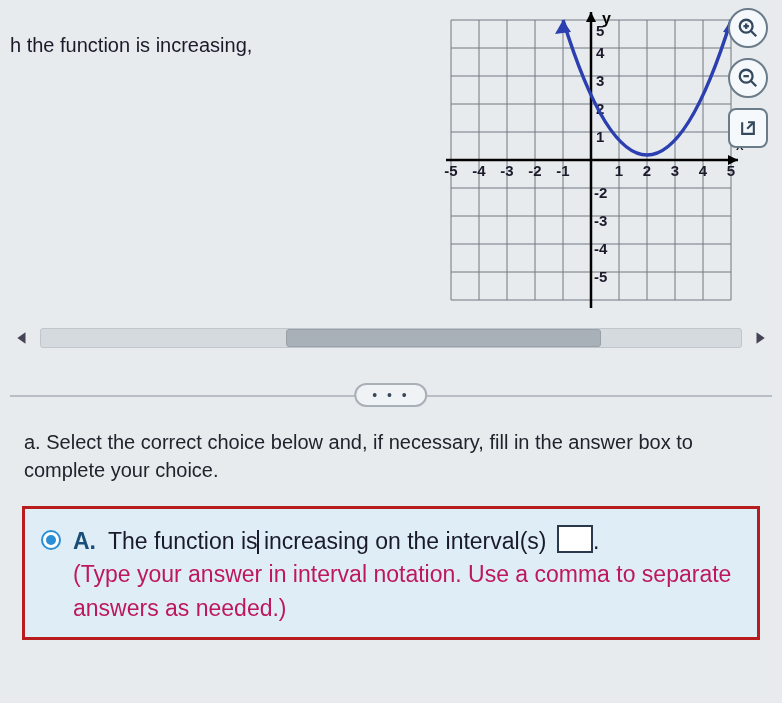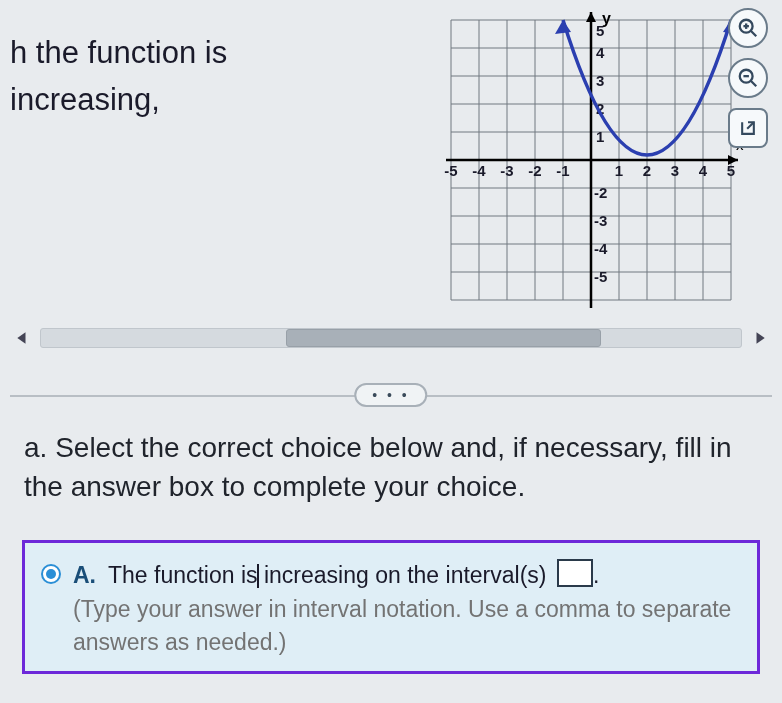--- a/index.html
+++ b/index.html
@@ -18,7 +18,7 @@
   }
   .text-col {
     flex: 0 0 370px;
-    font-size: 31px;
+    font-size: 20px;
     line-height: 1.5;
     padding-top: 20px;
   }

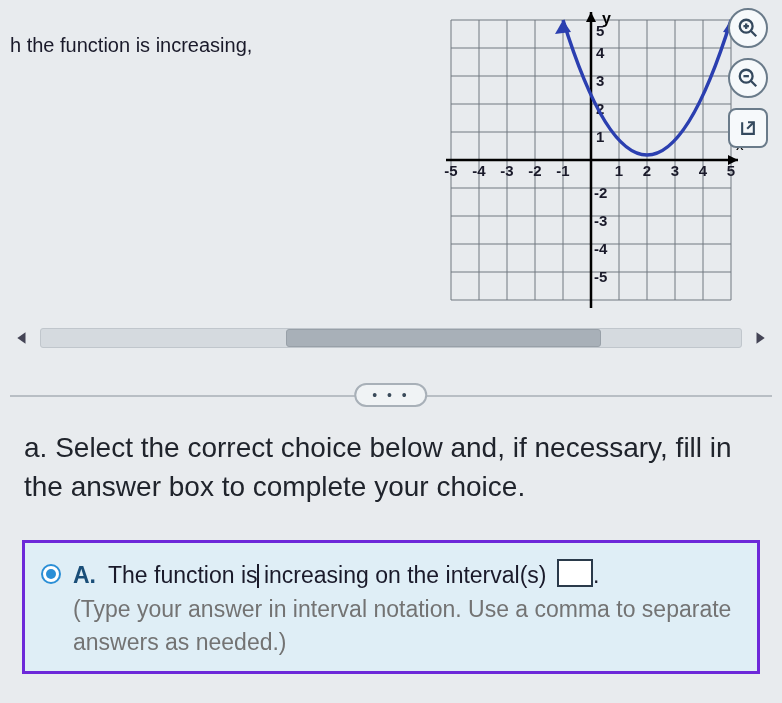--- a/index.html
+++ b/index.html
@@ -106,7 +106,7 @@
   }
   .question {
     padding: 0 24px;
-    font-size: 28px;
+    font-size: 20px;
     line-height: 1.4;
     color: #20242c;
   }

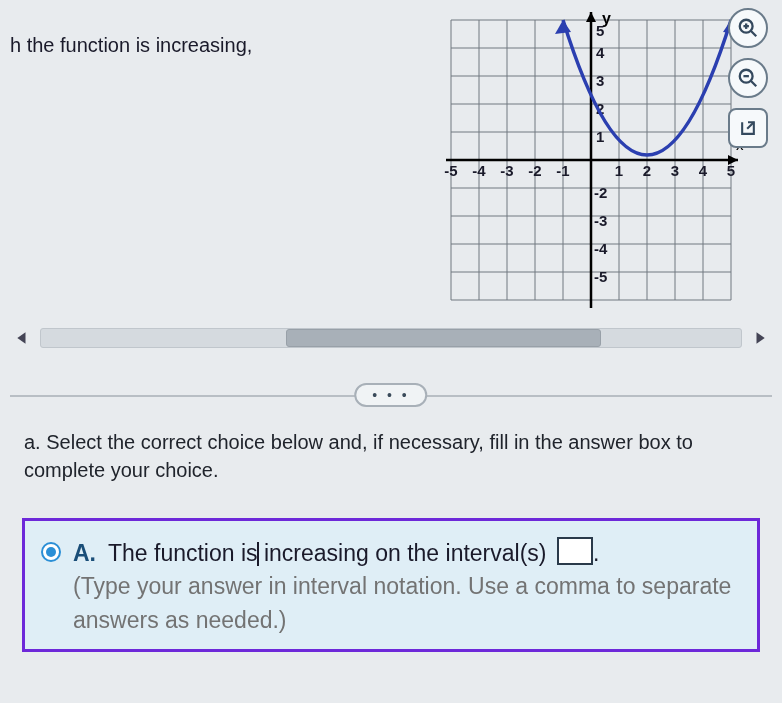--- a/index.html
+++ b/index.html
@@ -111,8 +111,8 @@
     color: #20242c;
   }
   .choice-box {
-    margin: 34px 22px 0;
-    border: 3px solid #6d28d9;
+    margin: 22px 22px 0;
+    border: 3px solid #b91c1c;
     background: #dfeef6;
     padding: 16px 16px 12px;
   }

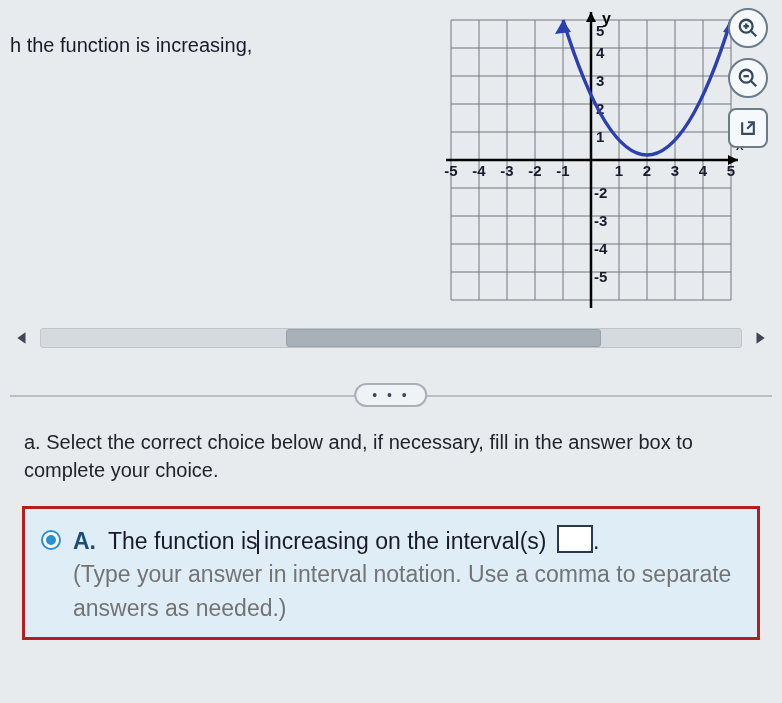--- a/index.html
+++ b/index.html
@@ -147,7 +147,7 @@
     vertical-align: -4px;
     margin-left: 4px;
   }
-  .hint { color: #737373; }
+  .hint { color: #be185d; }
   .cursor-mark {
     display: inline-block;
     width: 0;

